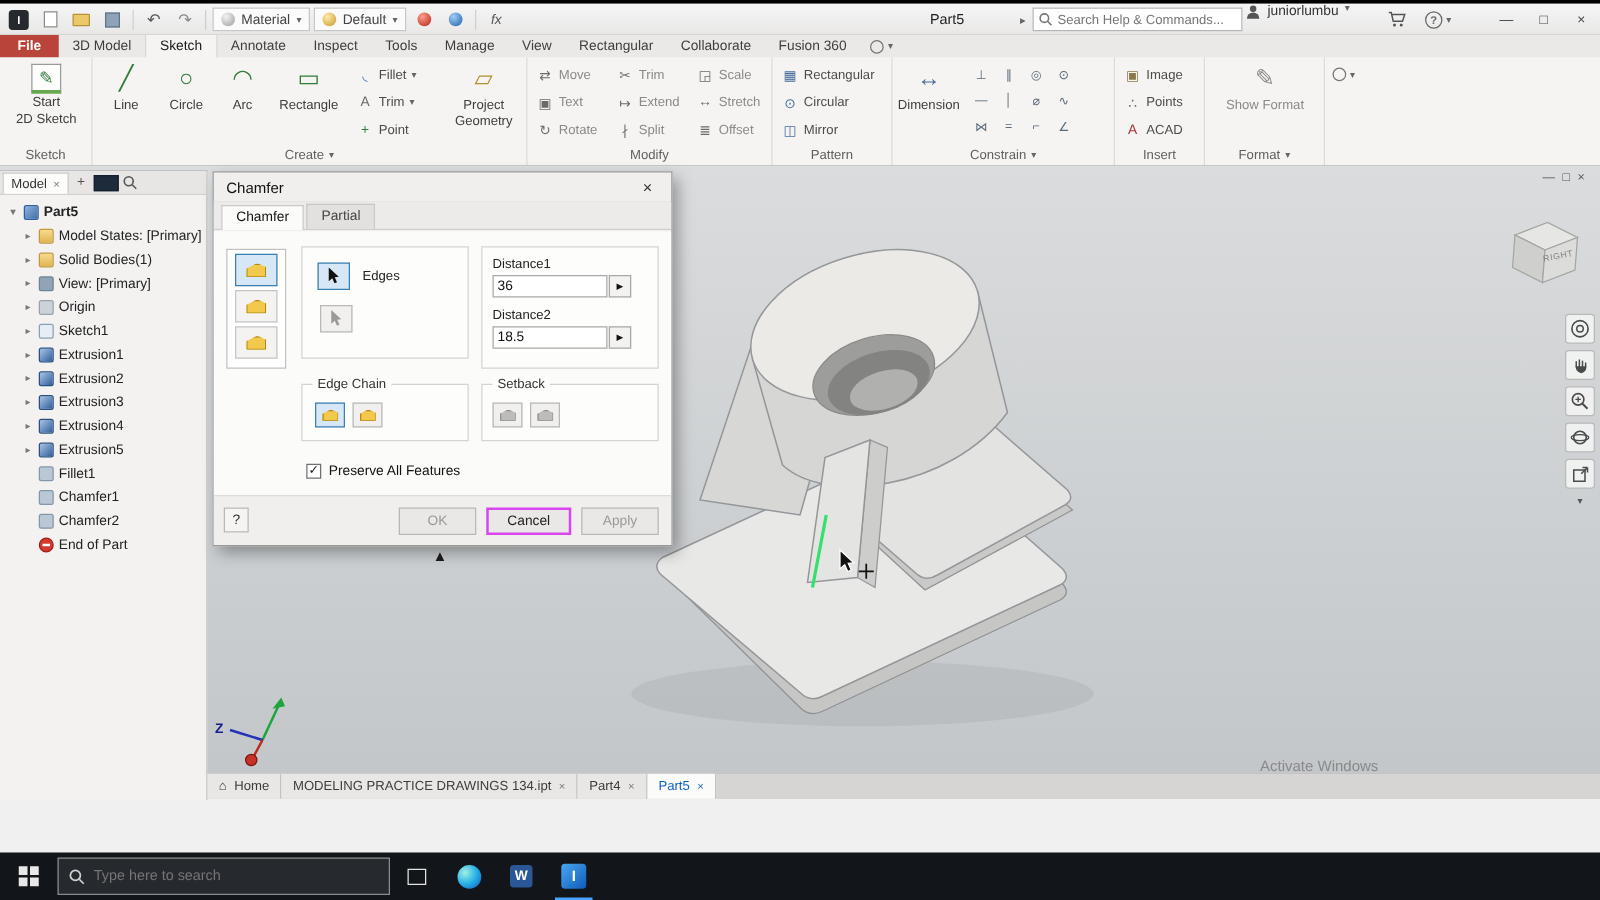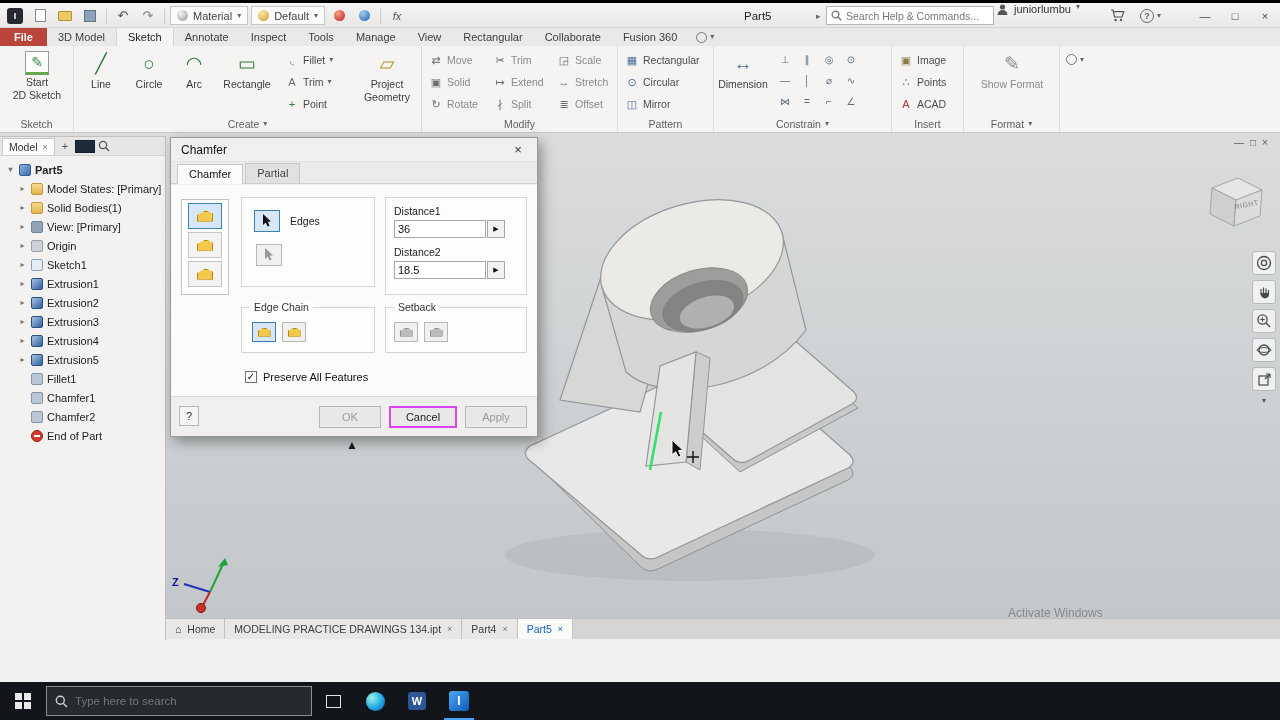--- a/index.html
+++ b/index.html
@@ -293,7 +293,7 @@
         </div>
       <div class="smbtn dim" style="left:4px;top:26px">
           <span class="smicon">▣</span>
-          <span>Solid</span>
+          <span>Text</span>
         </div>
       <div class="smbtn dim" style="left:4px;top:48px">
           <span class="smicon">↻</span>

